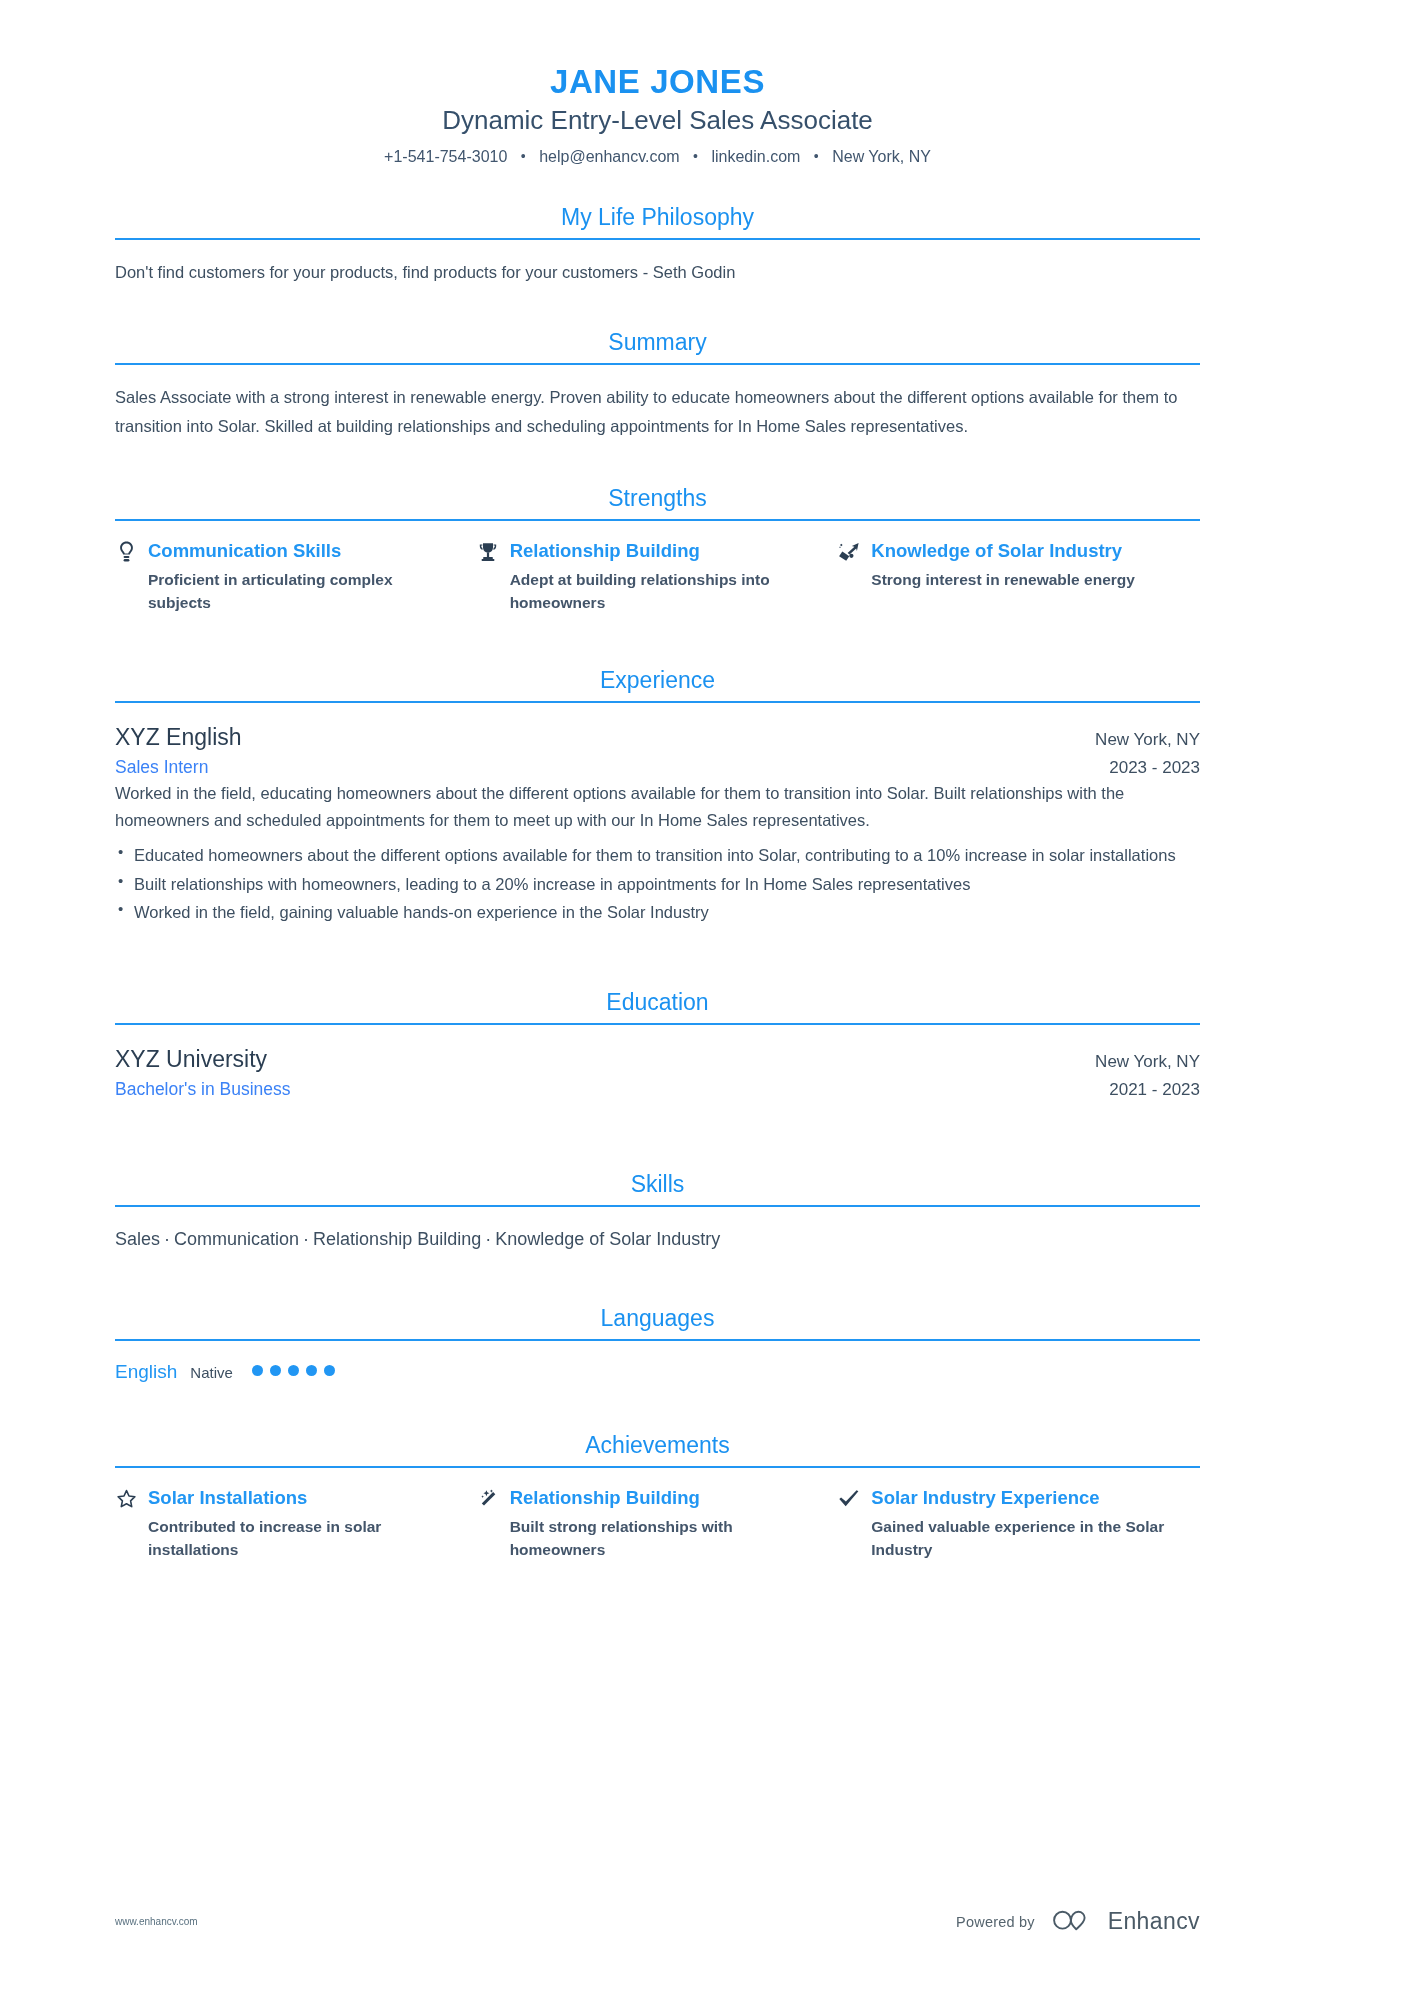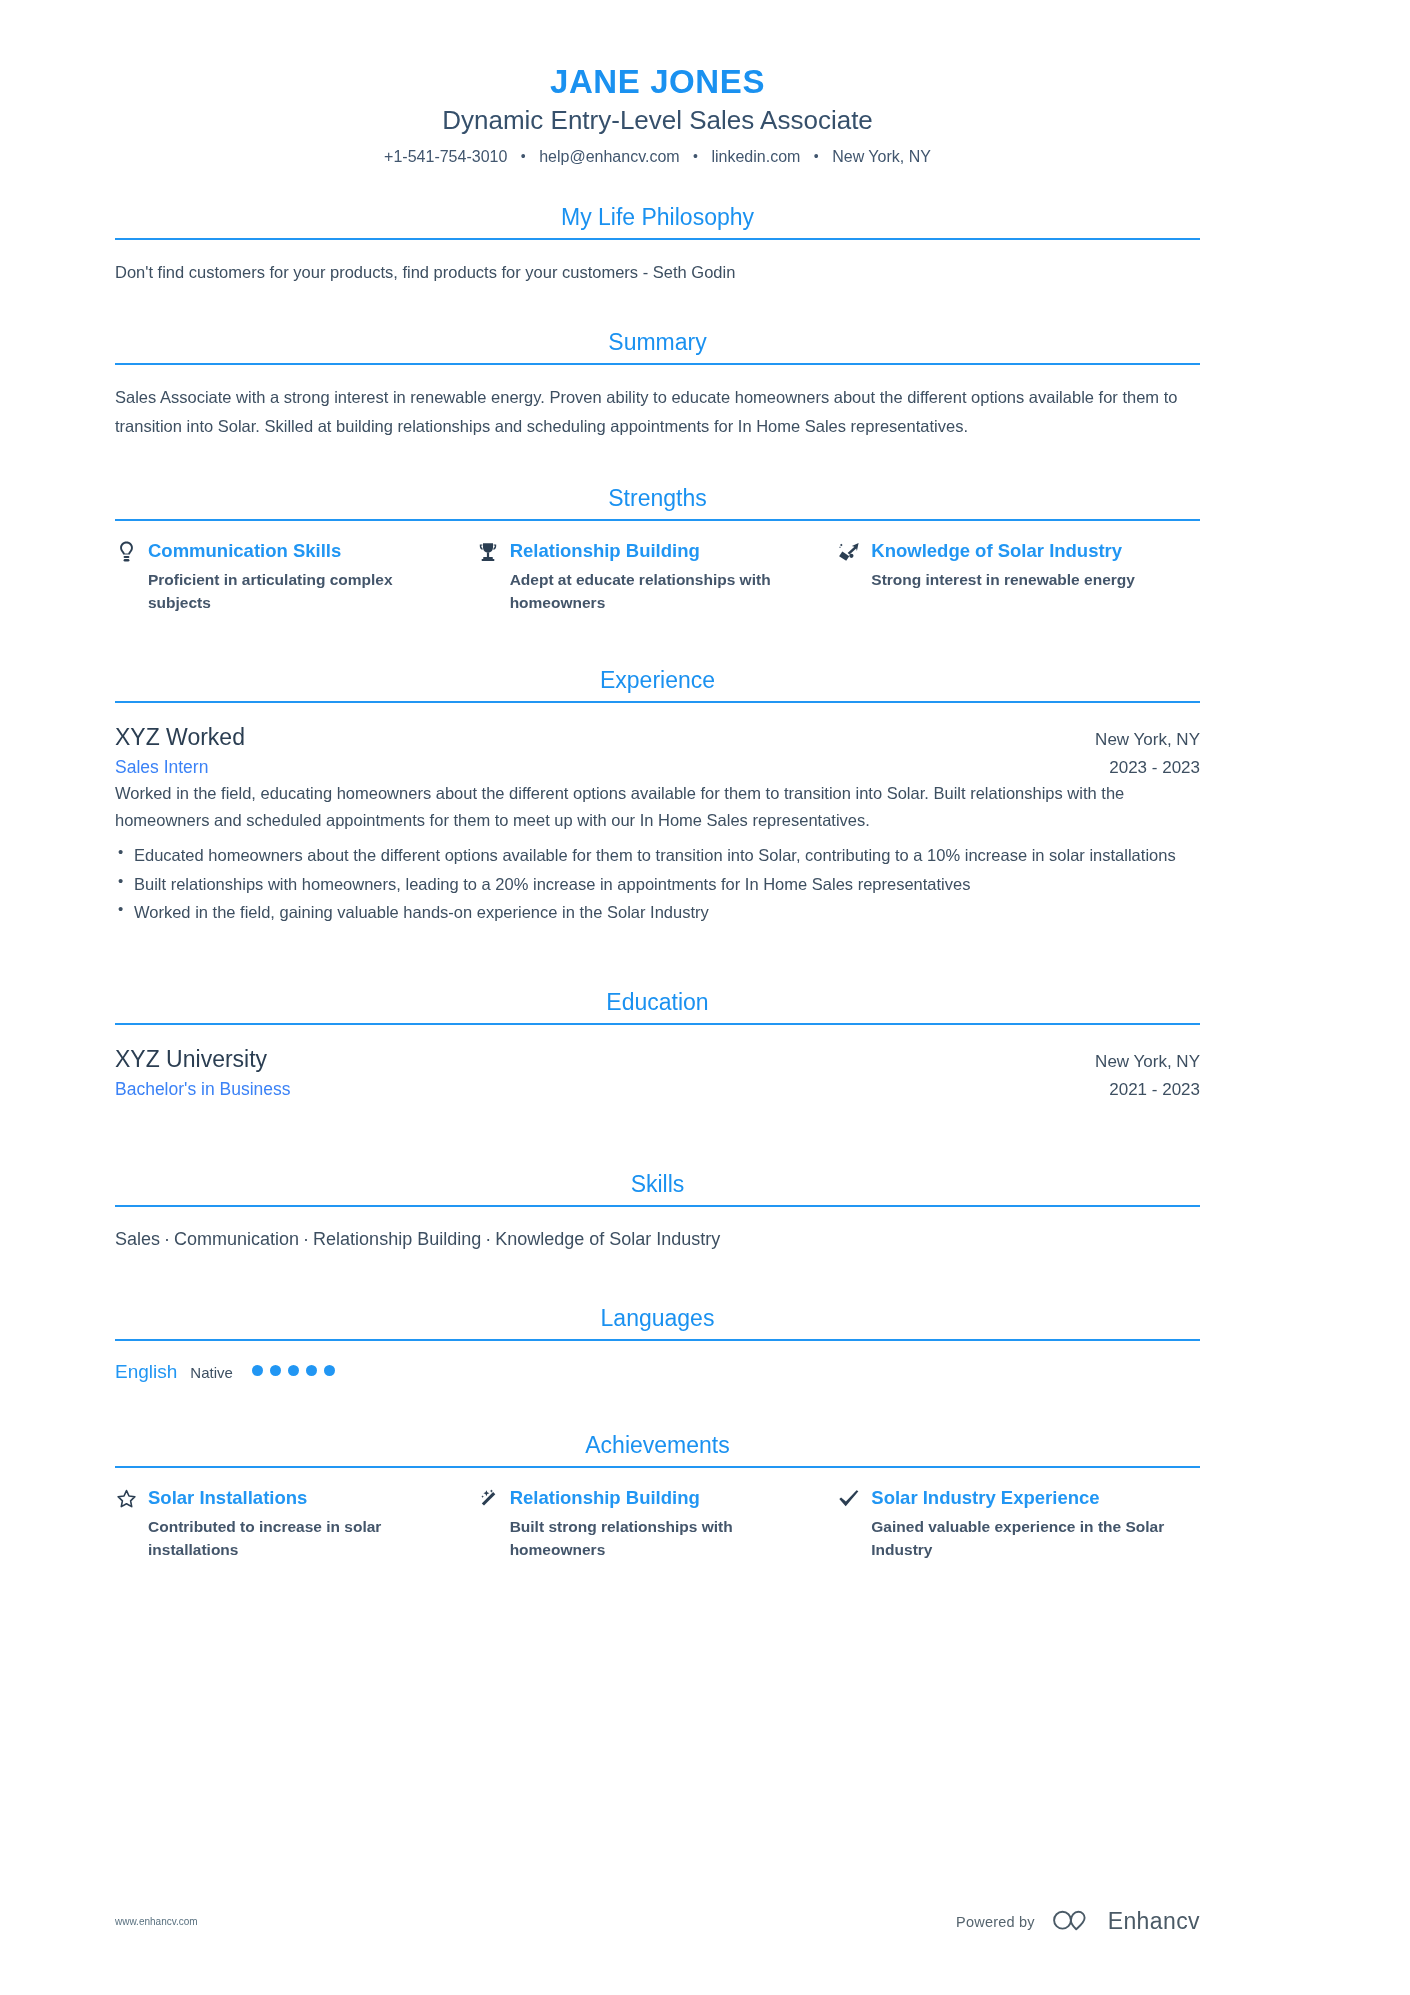--- a/index.html
+++ b/index.html
@@ -315,7 +315,7 @@
           </span>
           <span class="item-title">Relationship Building</span>
         </div>
-        <div class="item-desc">Adept at educate relationships with homeowners</div>
+        <div class="item-desc">Adept at building relationships into homeowners</div>
       </div>
 
       <div class="col">

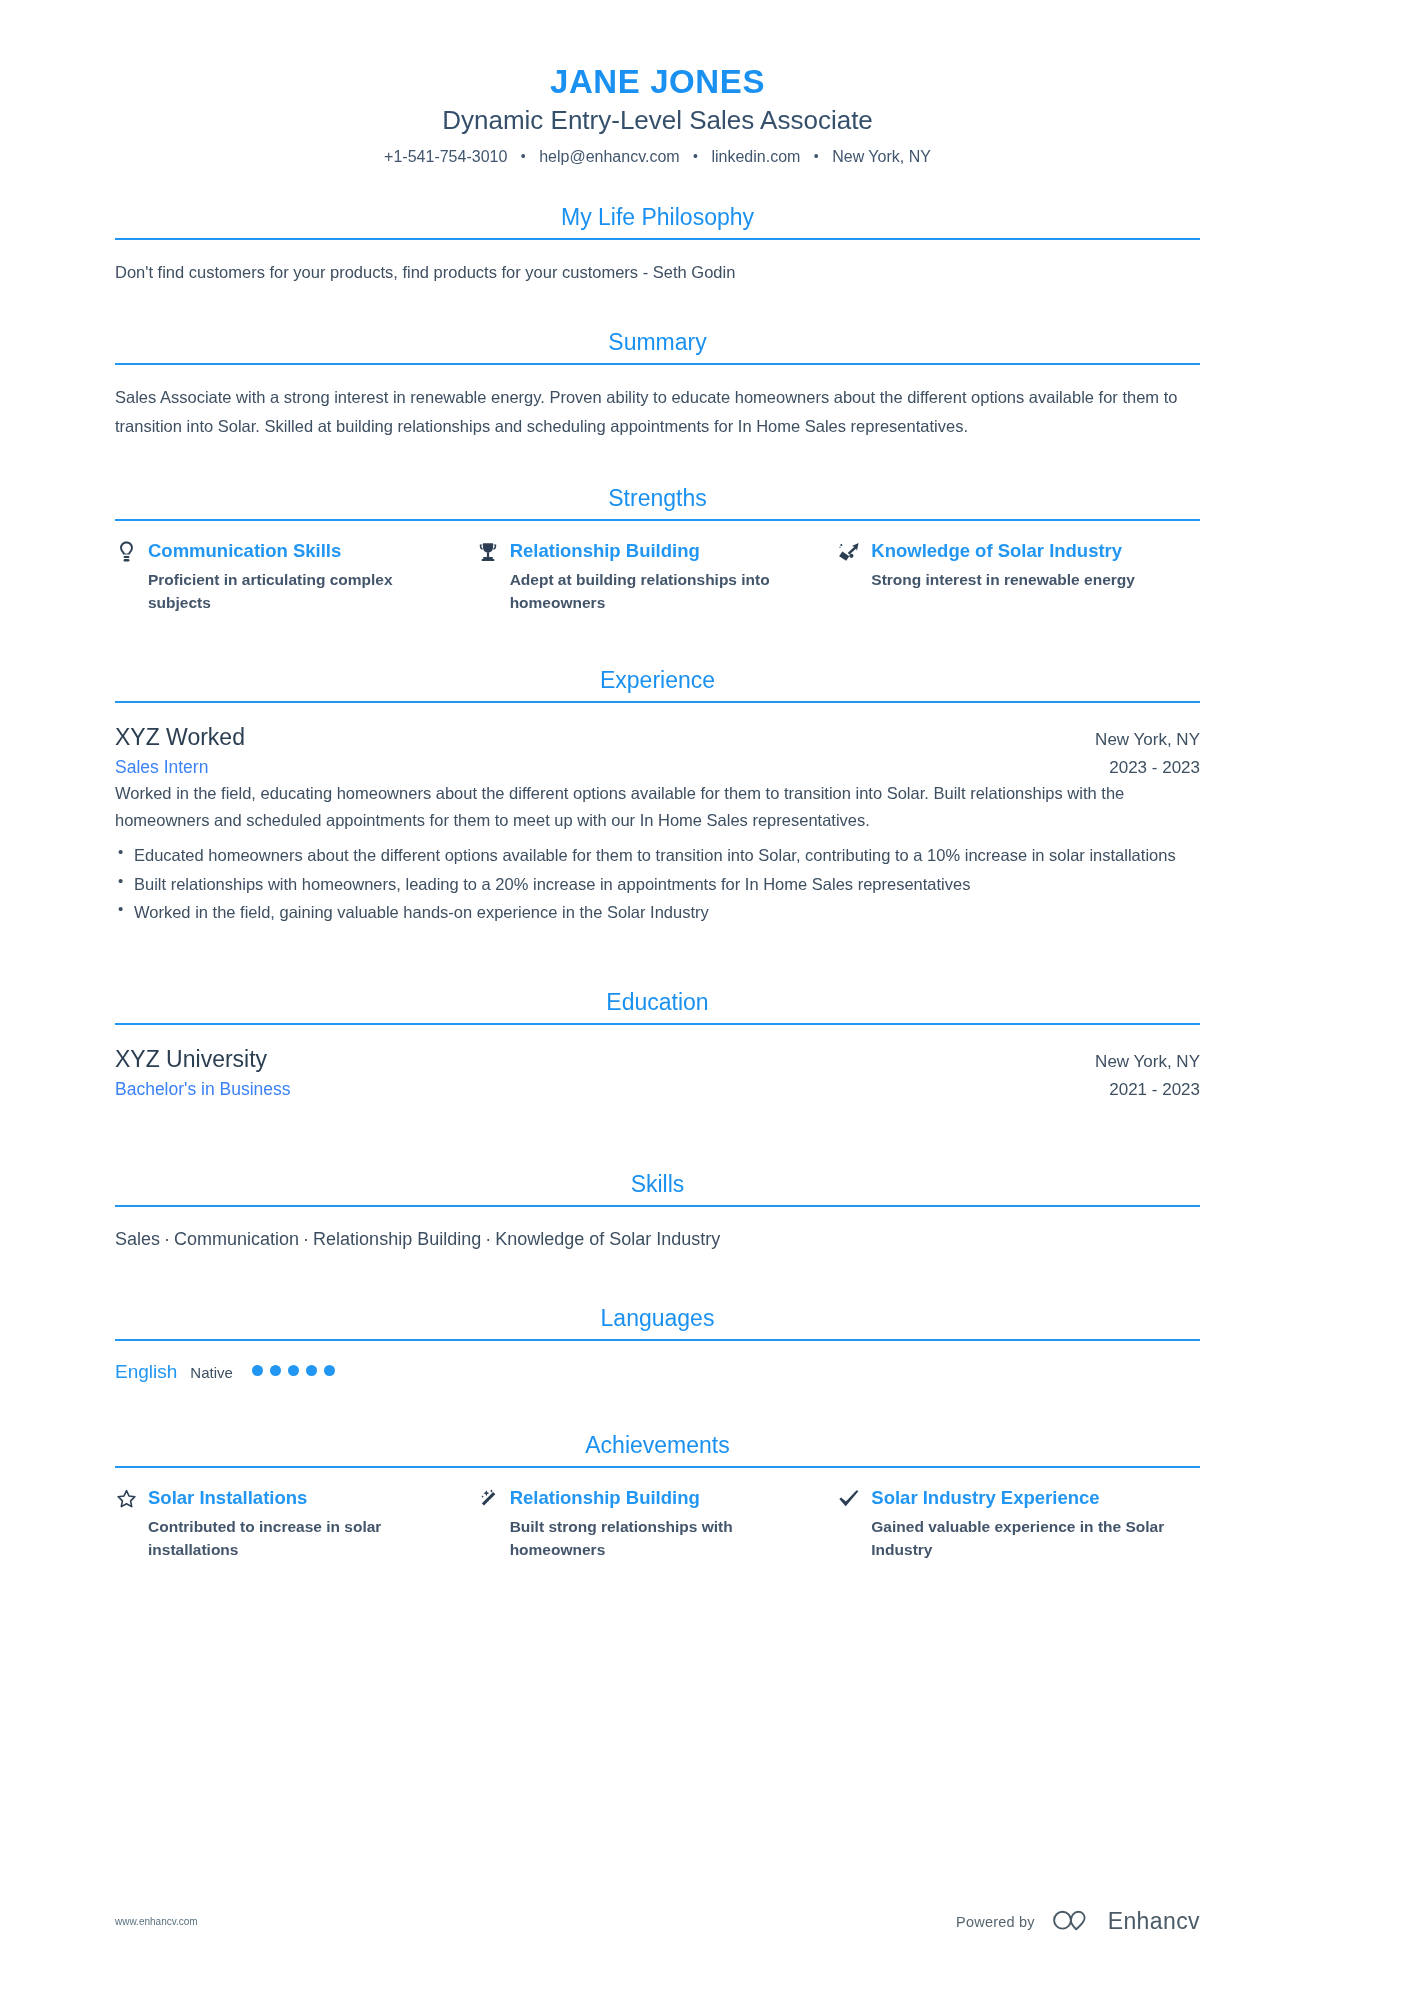--- a/index.html
+++ b/index.html
@@ -342,7 +342,7 @@
     <div class="experience-block">
       <div class="entry">
         <div class="entry-row">
-          <span class="entry-org">XYZ Worked</span>
+          <span class="entry-org">XYZ English</span>
           <span class="entry-loc">New York, NY</span>
         </div>
         <div class="entry-row">

